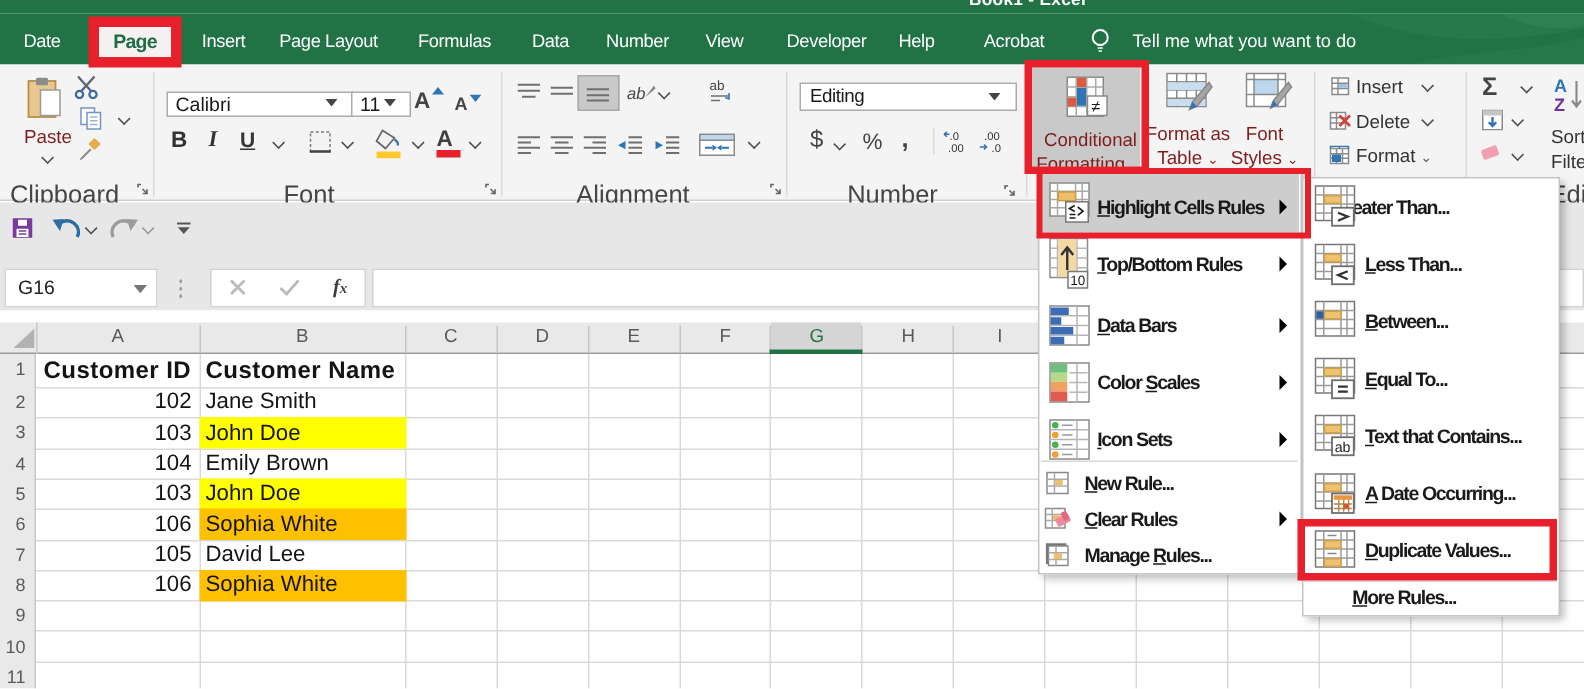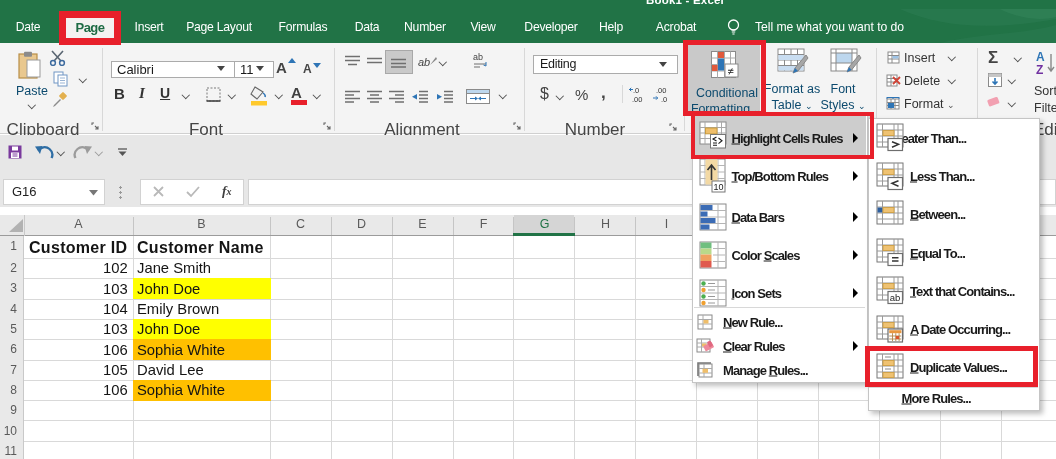--- a/index.html
+++ b/index.html
@@ -18,7 +18,7 @@
 .vline{position:absolute;width:1px;background:#d9d9d9;top:235.5px;bottom:0}
 .hline{position:absolute;height:1px;background:#d9d9d9;left:24px;right:0}
 .celltxt{position:absolute;font-size:14.8px;color:#141414;white-space:nowrap;transform:translateY(-50%);z-index:2}
-.ribtxt{position:absolute;font-size:12.5px;color:#0c4a6e;white-space:nowrap;transform:translateX(-50%)}
+.ribtxt{position:absolute;font-size:12.5px;color:#7f1d1d;white-space:nowrap;transform:translateX(-50%)}
 </style></head>
 <body>
 

